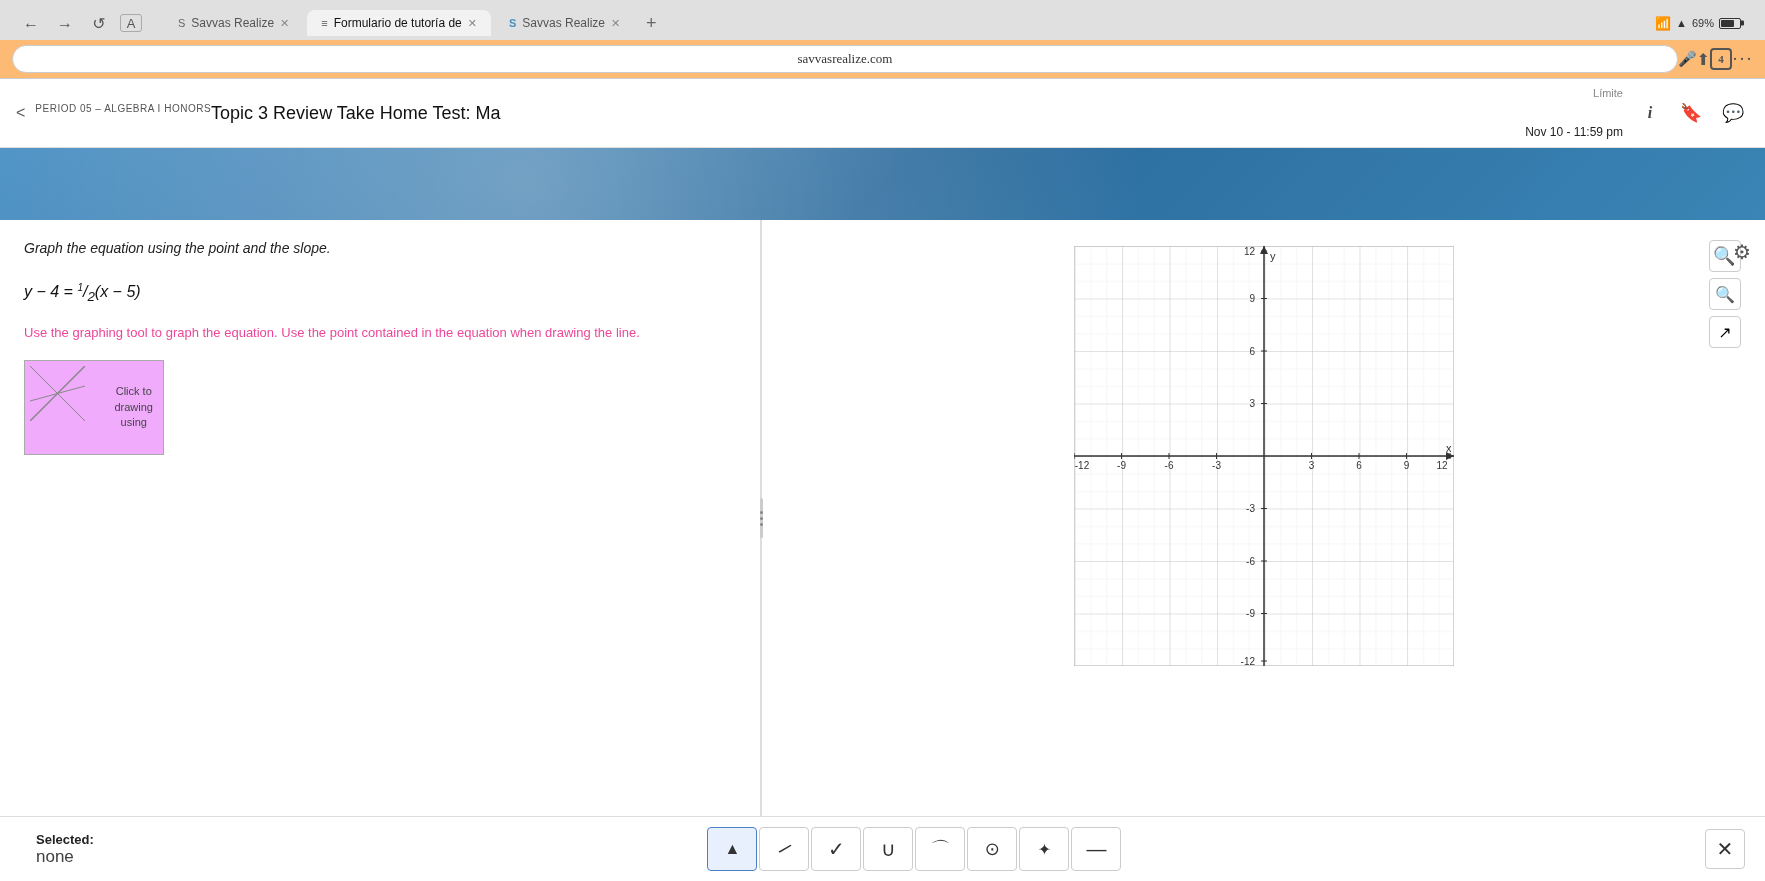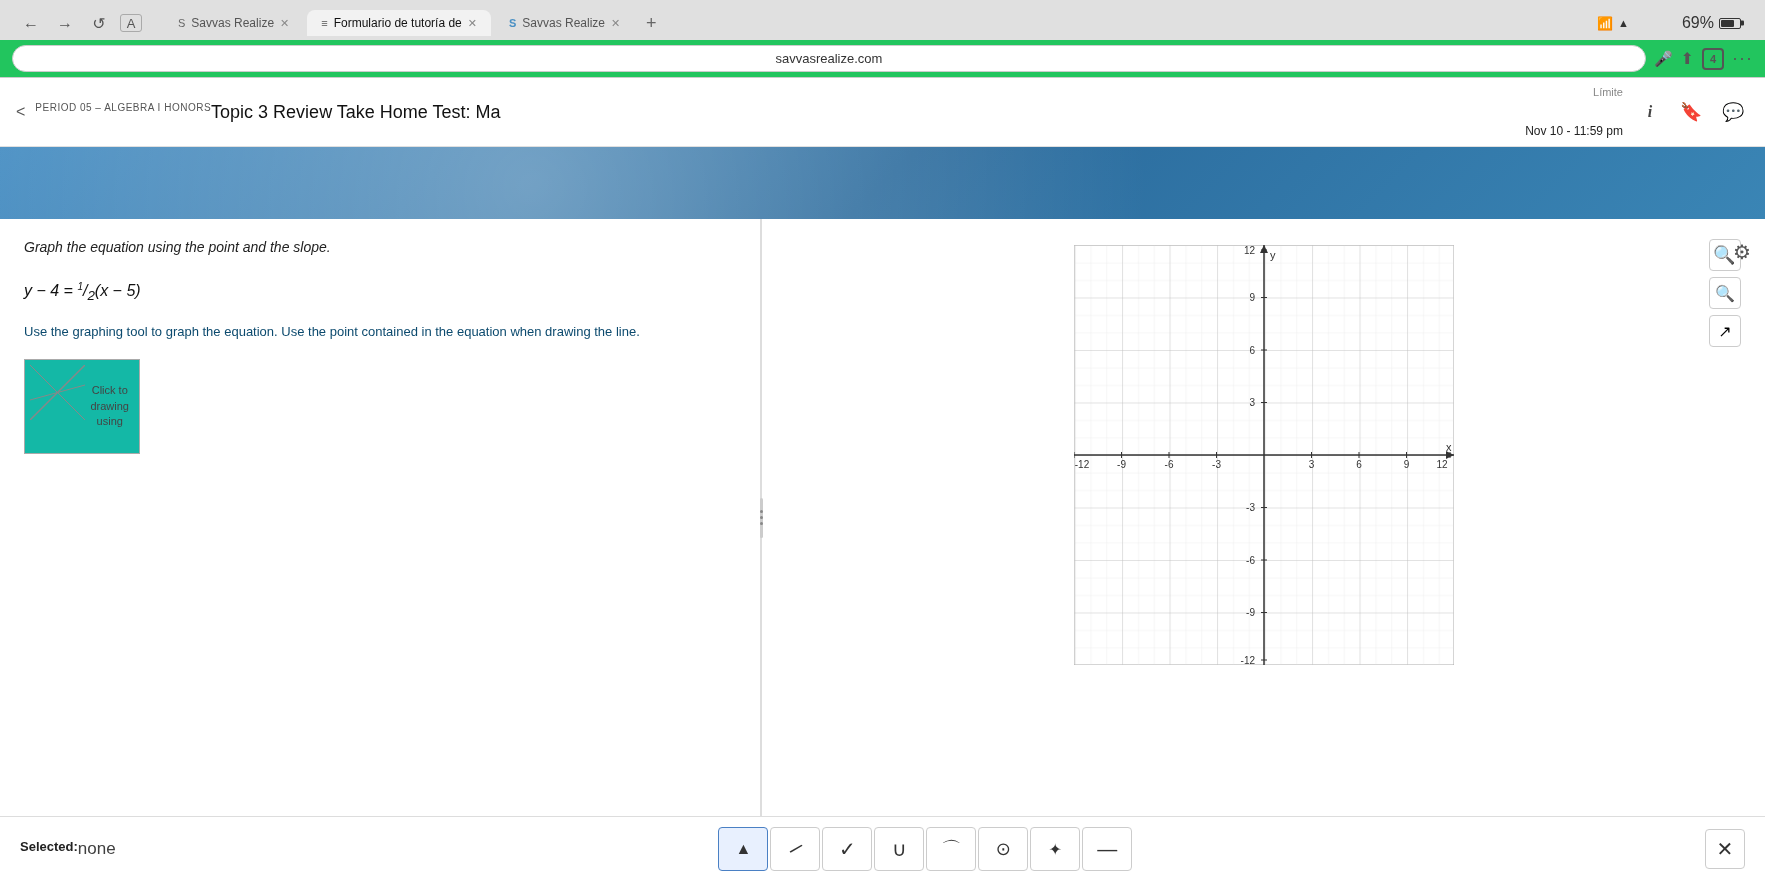--- a/index.html
+++ b/index.html
@@ -493,7 +493,7 @@
       <div class="status-icons">
         <span style="font-size:13px;">📶</span>
         <span style="font-size:11px;">▲</span>
-        <span style="font-size:16px;margin-left:48px;">69%</span>
+        <span style="font-size:11px;">69%</span>
         <div class="battery-bar">
           <div class="battery-fill"></div>
           <div class="battery-tip"></div>

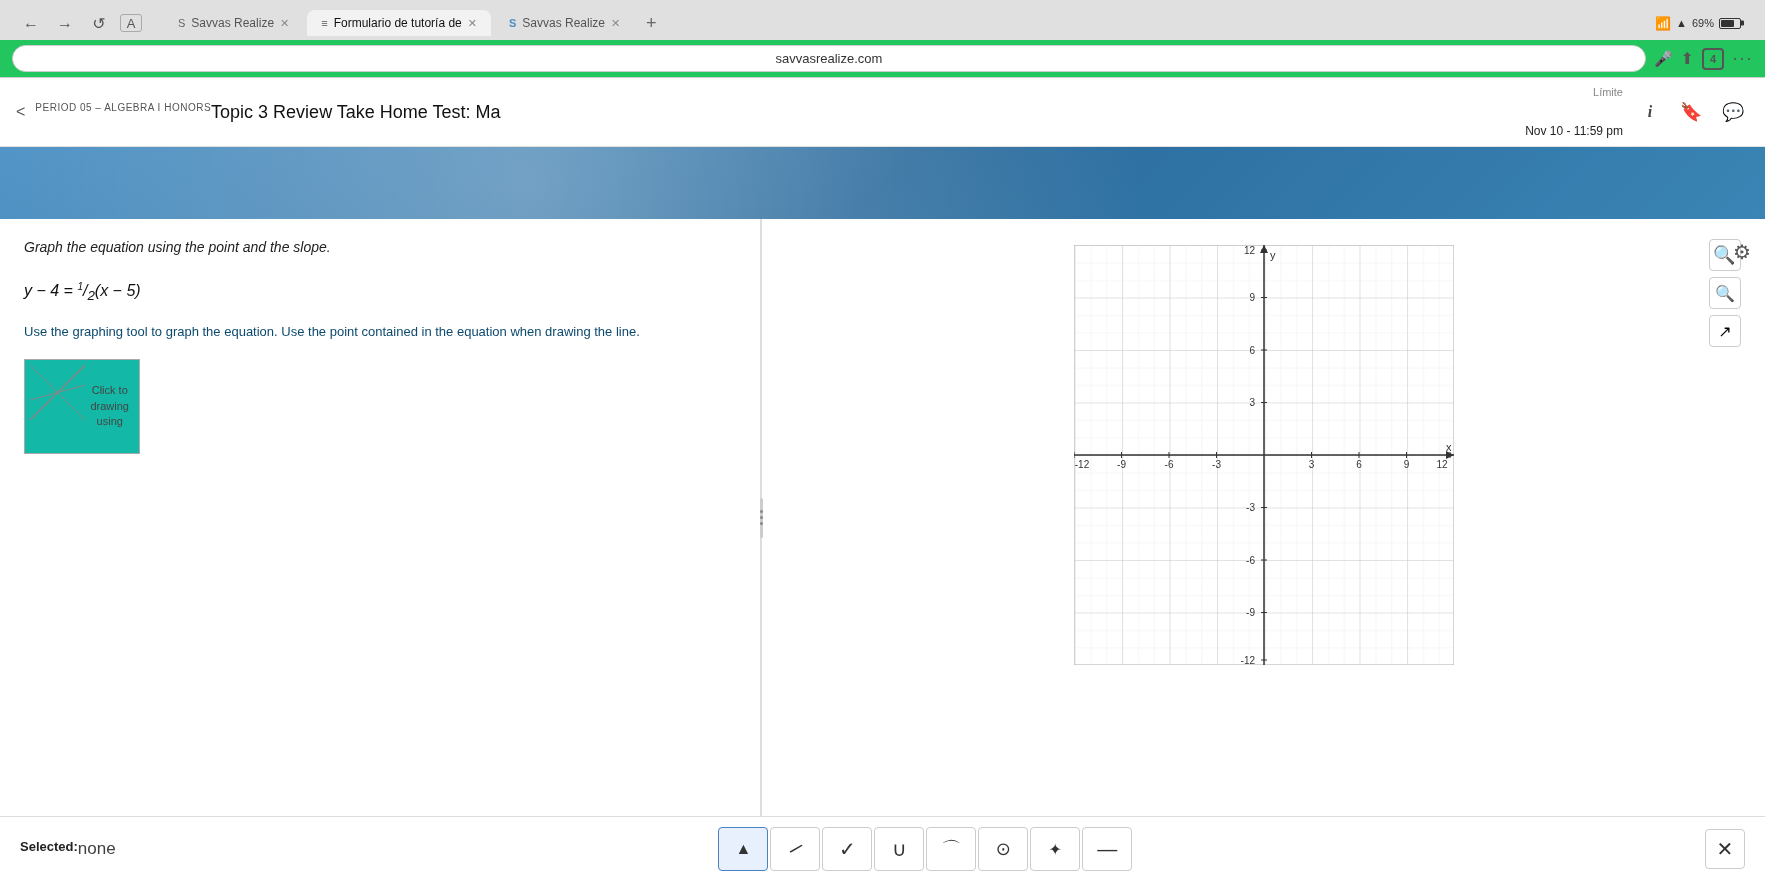--- a/index.html
+++ b/index.html
@@ -86,8 +86,9 @@
       display: flex;
       align-items: center;
       padding: 5px 12px;
-      background: #22c55e;
-      gap: 8px;
+      background: #fdba74;
+      gap: 0;
+      font-family: Liberation Serif, serif;
     }
     .address-bar {
       flex: 1;

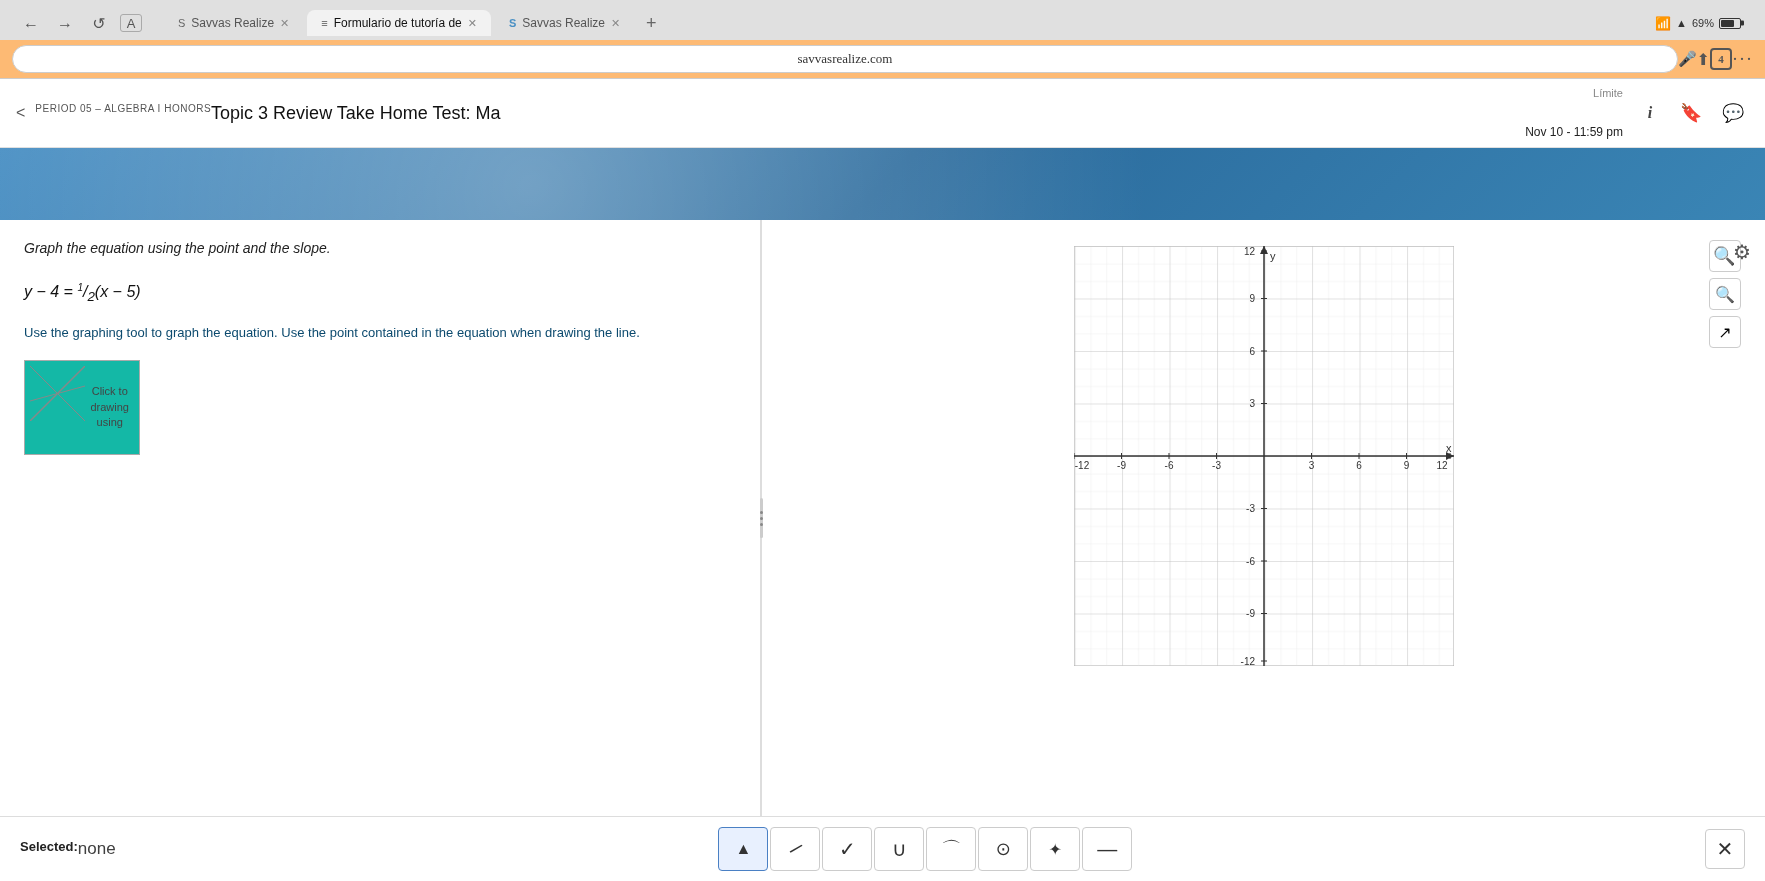--- a/index.html
+++ b/index.html
@@ -290,7 +290,7 @@
 
     .instruction-text {
       font-size: 13px;
-      color: #0c4a6e;
+      color: #ec4899;
       margin-bottom: 18px;
       line-height: 1.5;
     }

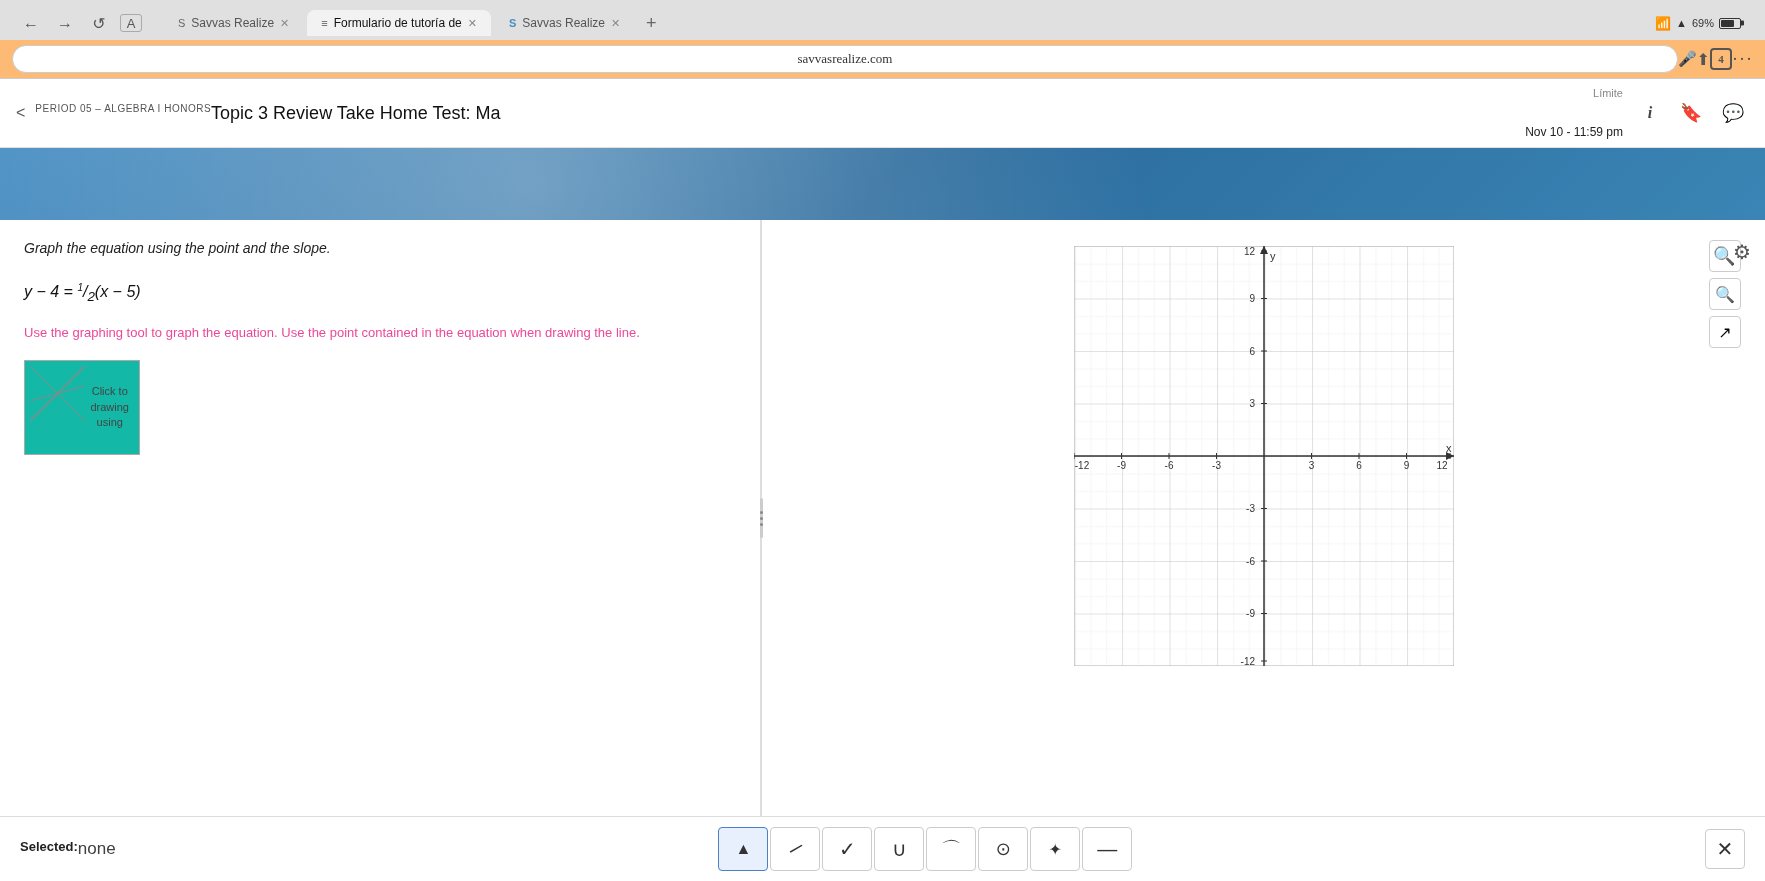--- a/index.html
+++ b/index.html
@@ -296,10 +296,10 @@
     }
 
     .click-enlarge-box {
-      width: 116px;
+      width: 140px;
       height: 95px;
       border: 1.5px solid #aaa;
-      background: #14b8a6;
+      background: #f0abfc;
       display: flex;
       align-items: center;
       justify-content: center;

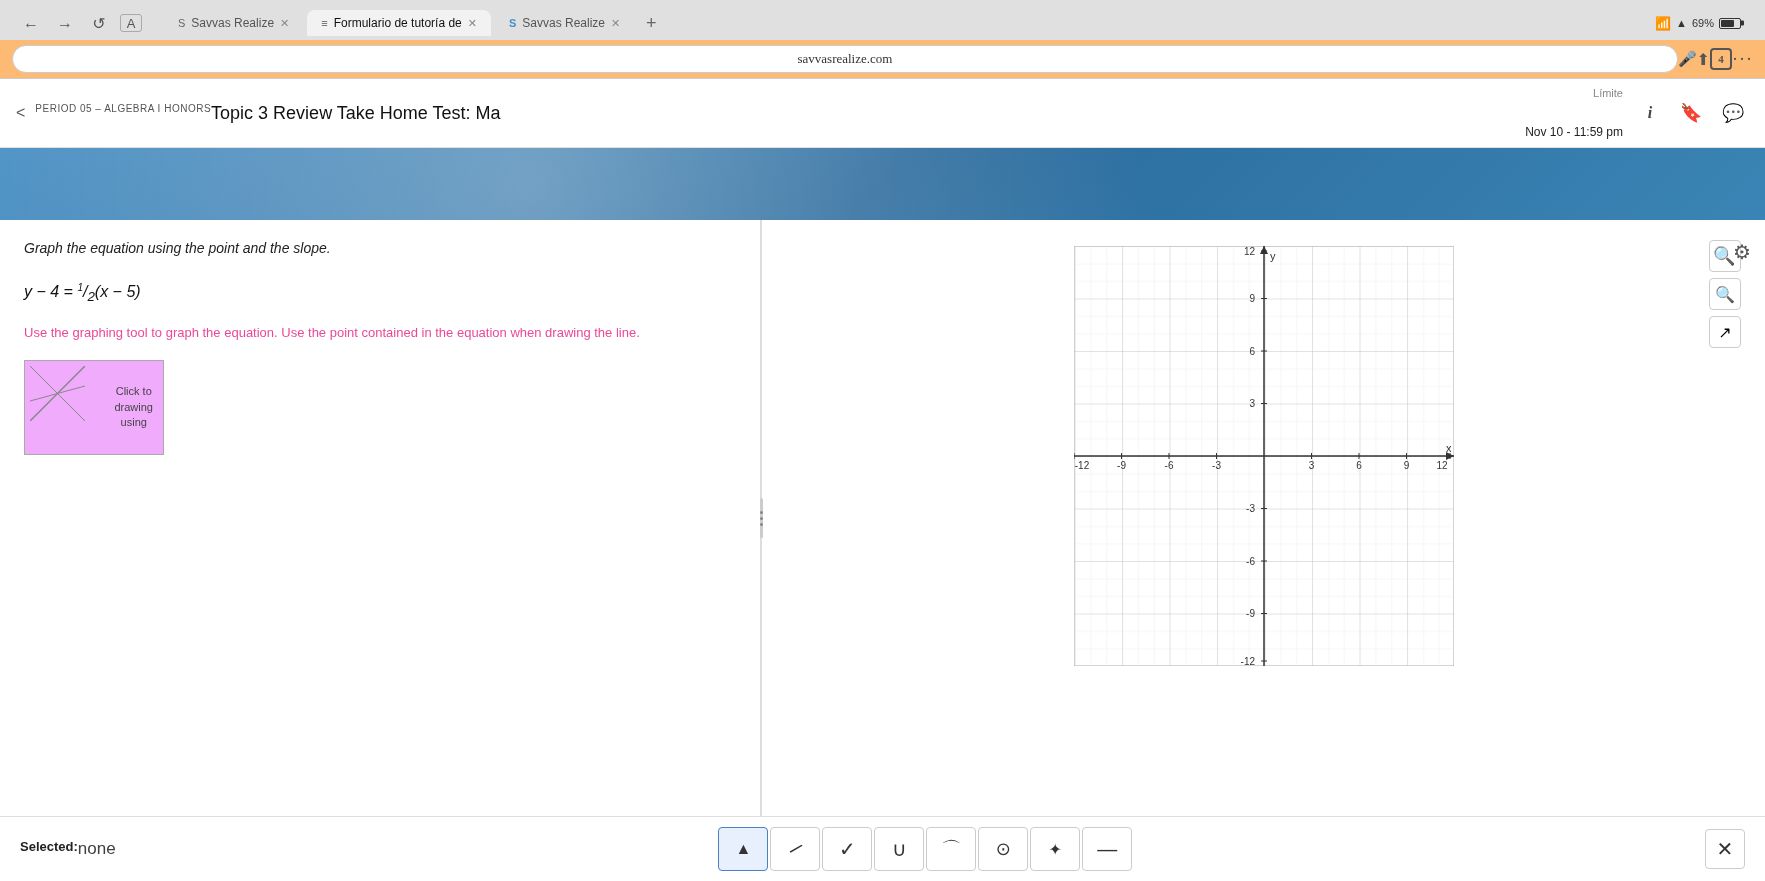--- a/index.html
+++ b/index.html
@@ -409,8 +409,9 @@
     }
     .selected-info {
       display: flex;
-      flex-direction: row;
+      flex-direction: column;
       margin-right: 30px;
+      margin-left: 16px;
     }
     .selected-label {
       font-size: 13px;

